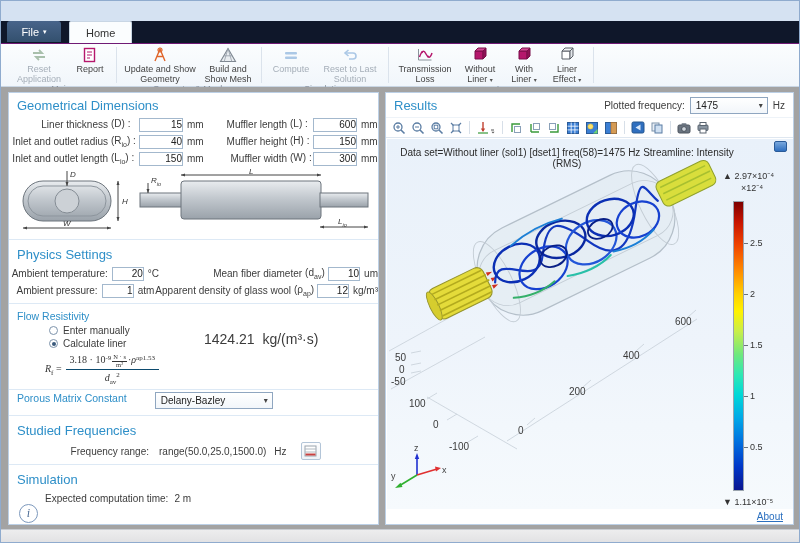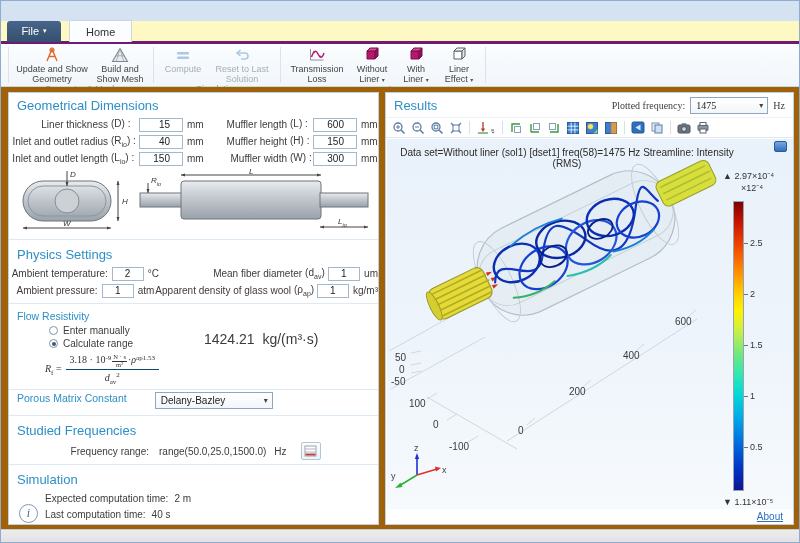--- a/index.html
+++ b/index.html
@@ -18,7 +18,7 @@
   .win-btn.close::before { content:"\2715"; color:#fff; font-size:9px; font-weight:bold; }
 
   
-  .tabrow { position:absolute; left:0; top:20px; width:100%; height:23px; background:#fef9c3; border-bottom:3px solid #701a75; display:flex; align-items:center; }
+  .tabrow { position:absolute; left:0; top:20px; width:100%; height:23px; background:#0f172a; border-bottom:1px solid #701a75; display:flex; align-items:flex-start; }
   .file-btn { width:54px; height:21px; margin-left:6px; background:linear-gradient(#48648a,#33506e); color:#fff; font-size:11px; display:flex; align-items:center; justify-content:center; gap:4px; border-radius:3px 3px 0 0; cursor:default; }
   .file-btn .arr { font-size:7px; }
   .tab { height:22px; padding:0 16px; font-size:11px; color:#333; display:flex; align-items:center; margin-left:8px; }

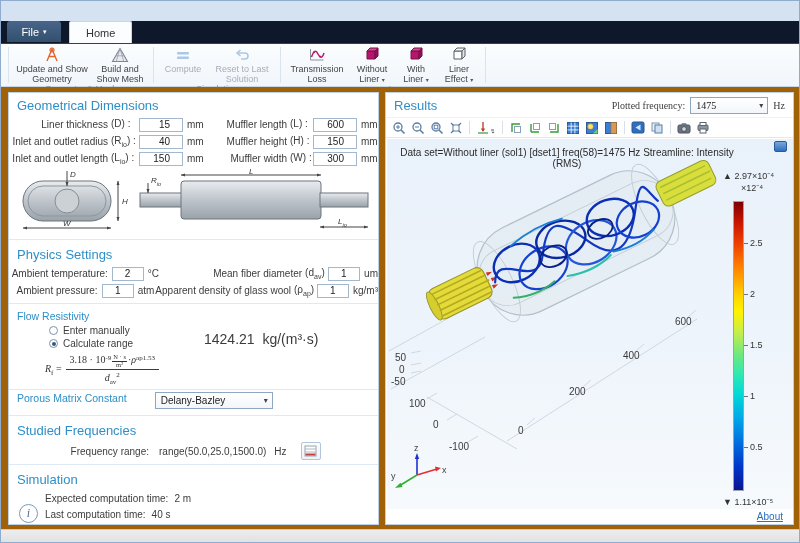--- a/index.html
+++ b/index.html
@@ -119,6 +119,30 @@
   </div>
 
   <div class="ribbon">
+    <div class="rgroup">
+      <div class="rbuttons">
+        <div class="rbtn disabled" style="width:56px">
+          <span class="ricon">
+            <svg width="18" height="16" viewBox="0 0 18 16">
+                <path d="M3 6 h9 l-3 -3 M15 10 h-9 l3 3" fill="none" stroke="#a9c0ac" stroke-width="1.8"></path>
+              </svg>
+          </span>
+          <span class="rlabel">Reset Application</span>
+        </div>
+        <div class="rbtn" style="width:42px">
+          <span class="ricon">
+            <svg width="16" height="16" viewBox="0 0 16 16">
+                <rect x="2.5" y="1.5" width="10" height="13" fill="#fff" stroke="#b5176c" stroke-width="1.4"></rect>
+                <line x1="5" y1="5" x2="10" y2="5" stroke="#b5176c"></line>
+                <line x1="5" y1="8" x2="10" y2="8" stroke="#b5176c"></line>
+                <line x1="5" y1="11" x2="8" y2="11" stroke="#b5176c"></line>
+              </svg>
+          </span>
+          <span class="rlabel">Report</span>
+        </div>
+      </div>
+      <div class="rgroup-label">Main</div>
+    </div>
     <div class="rsep"></div>
 
     <div class="rgroup">

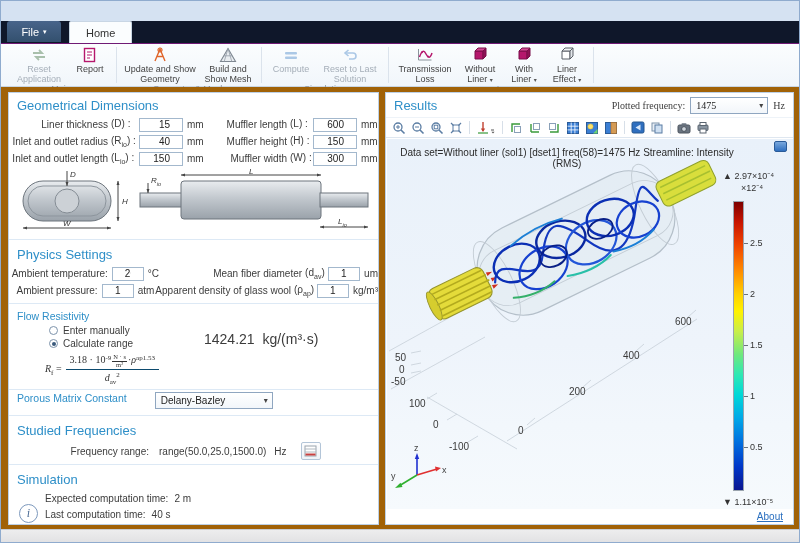--- a/index.html
+++ b/index.html
@@ -35,7 +35,7 @@
   .rsep { width:1px; background:#dbe3ec; margin:3px 1px; }
 
   
-  .main { position:absolute; left:0; top:86px; width:100%; height:444px; background:#a16207; }
+  .main { position:absolute; left:0; top:86px; width:100%; height:444px; background:#a3a3a3; }
   .panel { position:absolute; background:#fff; border:1px solid #bcd0e6; }
   .panel.left { left:7px; top:5px; width:371px; height:433px; overflow:hidden; }
   .panel.right { left:384px; top:5px; width:409px; height:433px; overflow:hidden; }

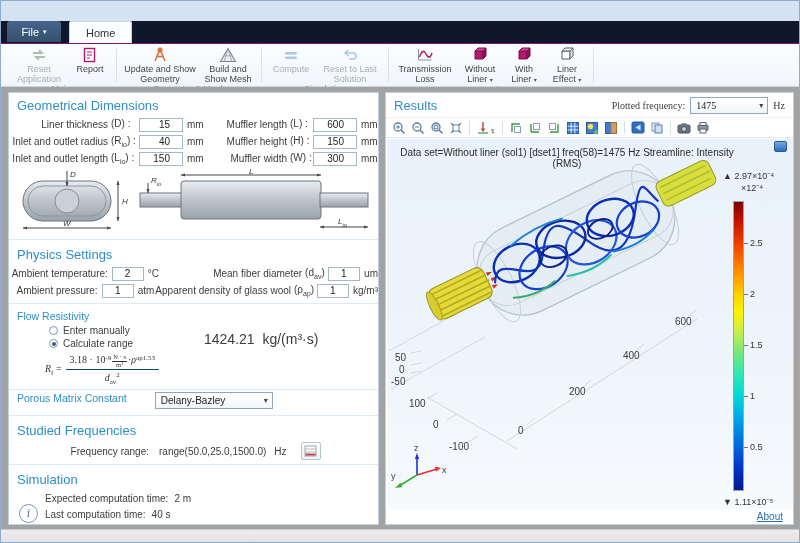--- a/index.html
+++ b/index.html
@@ -78,7 +78,7 @@
   
   .res-head { height:24px; display:flex; align-items:center; }
   .res-head .sec-title { padding-top:3px; flex:0 0 auto; }
-  .freq-ctl { margin-left:auto; display:flex; align-items:center; gap:5px; padding-right:8px; font-size:10px; color:#3c3c3c;font-family:Liberation Serif, serif; }
+  .freq-ctl { margin-left:auto; display:flex; align-items:center; gap:5px; padding-right:8px; font-size:10px; color:#3c3c3c; }
   .freq-dd { width:78px; }
   .toolbar { height:21px; border-top:1px solid #eef3f8; border-bottom:1px solid #dfe7f0; display:flex; align-items:center; padding-left:4px; gap:1px; }
   .tbtn { width:18px; height:17px; display:flex; align-items:center; justify-content:center; border-radius:2px; }

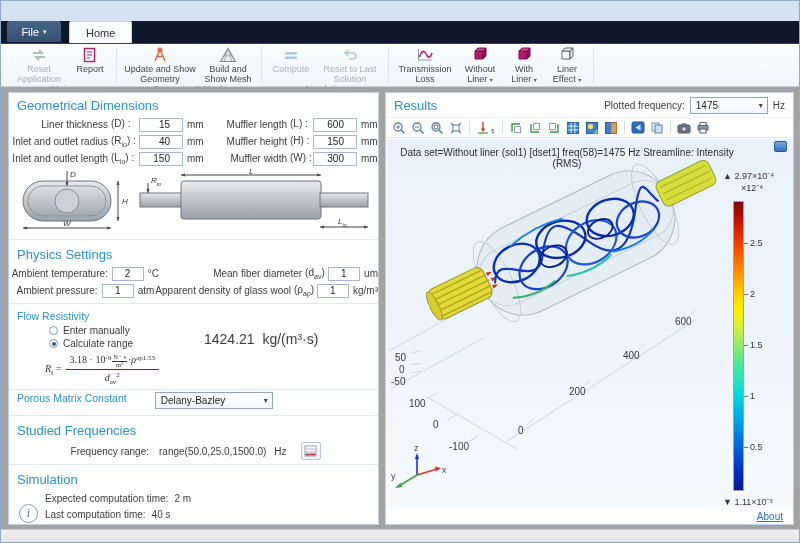--- a/index.html
+++ b/index.html
@@ -47,7 +47,7 @@
   .frow { display:flex; align-items:center; height:17px; font-size:10px; color:#3c3c3c; white-space:nowrap; }
   .frow sub { font-size:7px; }
   .rt { text-align:right; }
-  .fin { height:14px; font-size:10px; text-align:right; border:1px solid #a3b8cd; padding:0 12px; color:#222; background:#fff; font-family:"Liberation Sans",sans-serif; }
+  .fin { height:14px; font-size:10px; text-align:right; border:1px solid #a3b8cd; padding:0 0; color:#222; background:#fff; font-family:"Liberation Sans",sans-serif; }
   
   .g-l1{width:99px;} .g-s1{width:31px; padding-left:3px;} .g-i{width:44px;} .g-u1{width:22px; padding-left:4px;}
   .g-l2{width:82px;} .g-s2{width:26px; padding-left:3px;} .g-u2{padding-left:4px;}

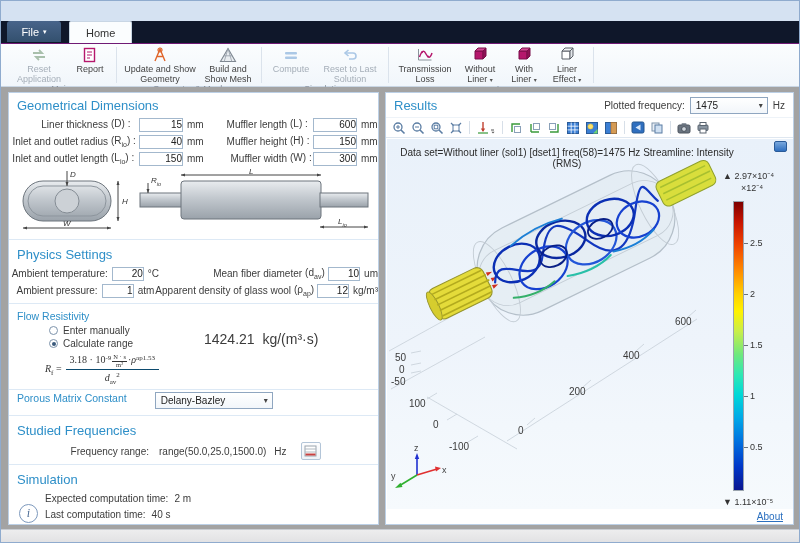--- a/index.html
+++ b/index.html
@@ -354,7 +354,7 @@
         </label>
         <label class="radio-row">
           <span class="radio checked"></span>
-          <span>Calculate range</span>
+          <span>Calculate liner</span>
         </label>
         <span style="position:absolute; left:195px; top:7px; font-size:14px; color:#3c3c3c">
           <span>1424.21</span>&nbsp;&nbsp;<span>kg/(m³·s)</span>

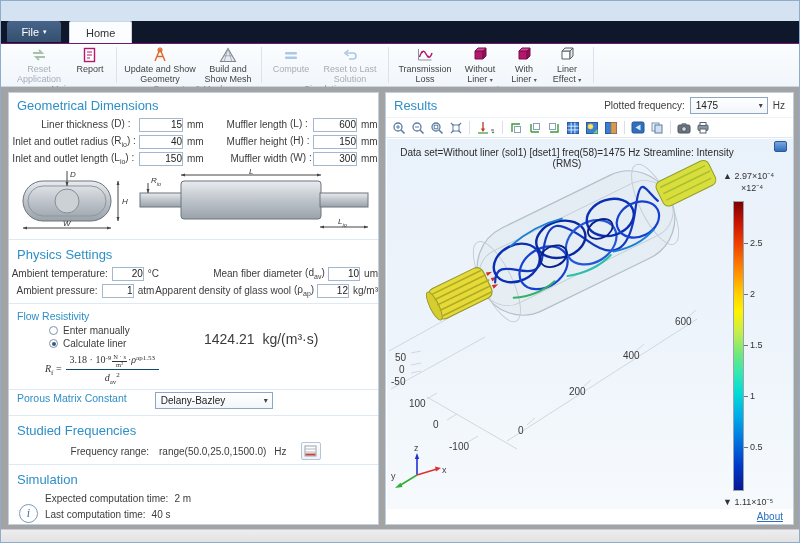--- a/index.html
+++ b/index.html
@@ -411,10 +411,6 @@
         <div class="frow" style="height:16px">
           <span>Expected computation time:</span>
           <span style="padding-left:6px">2 m</span>
-        </div>
-        <div class="frow" style="height:16px">
-          <span>Last computation time:</span>
-          <span style="padding-left:6px">40 s</span>
         </div>
       </div>
     </div>

